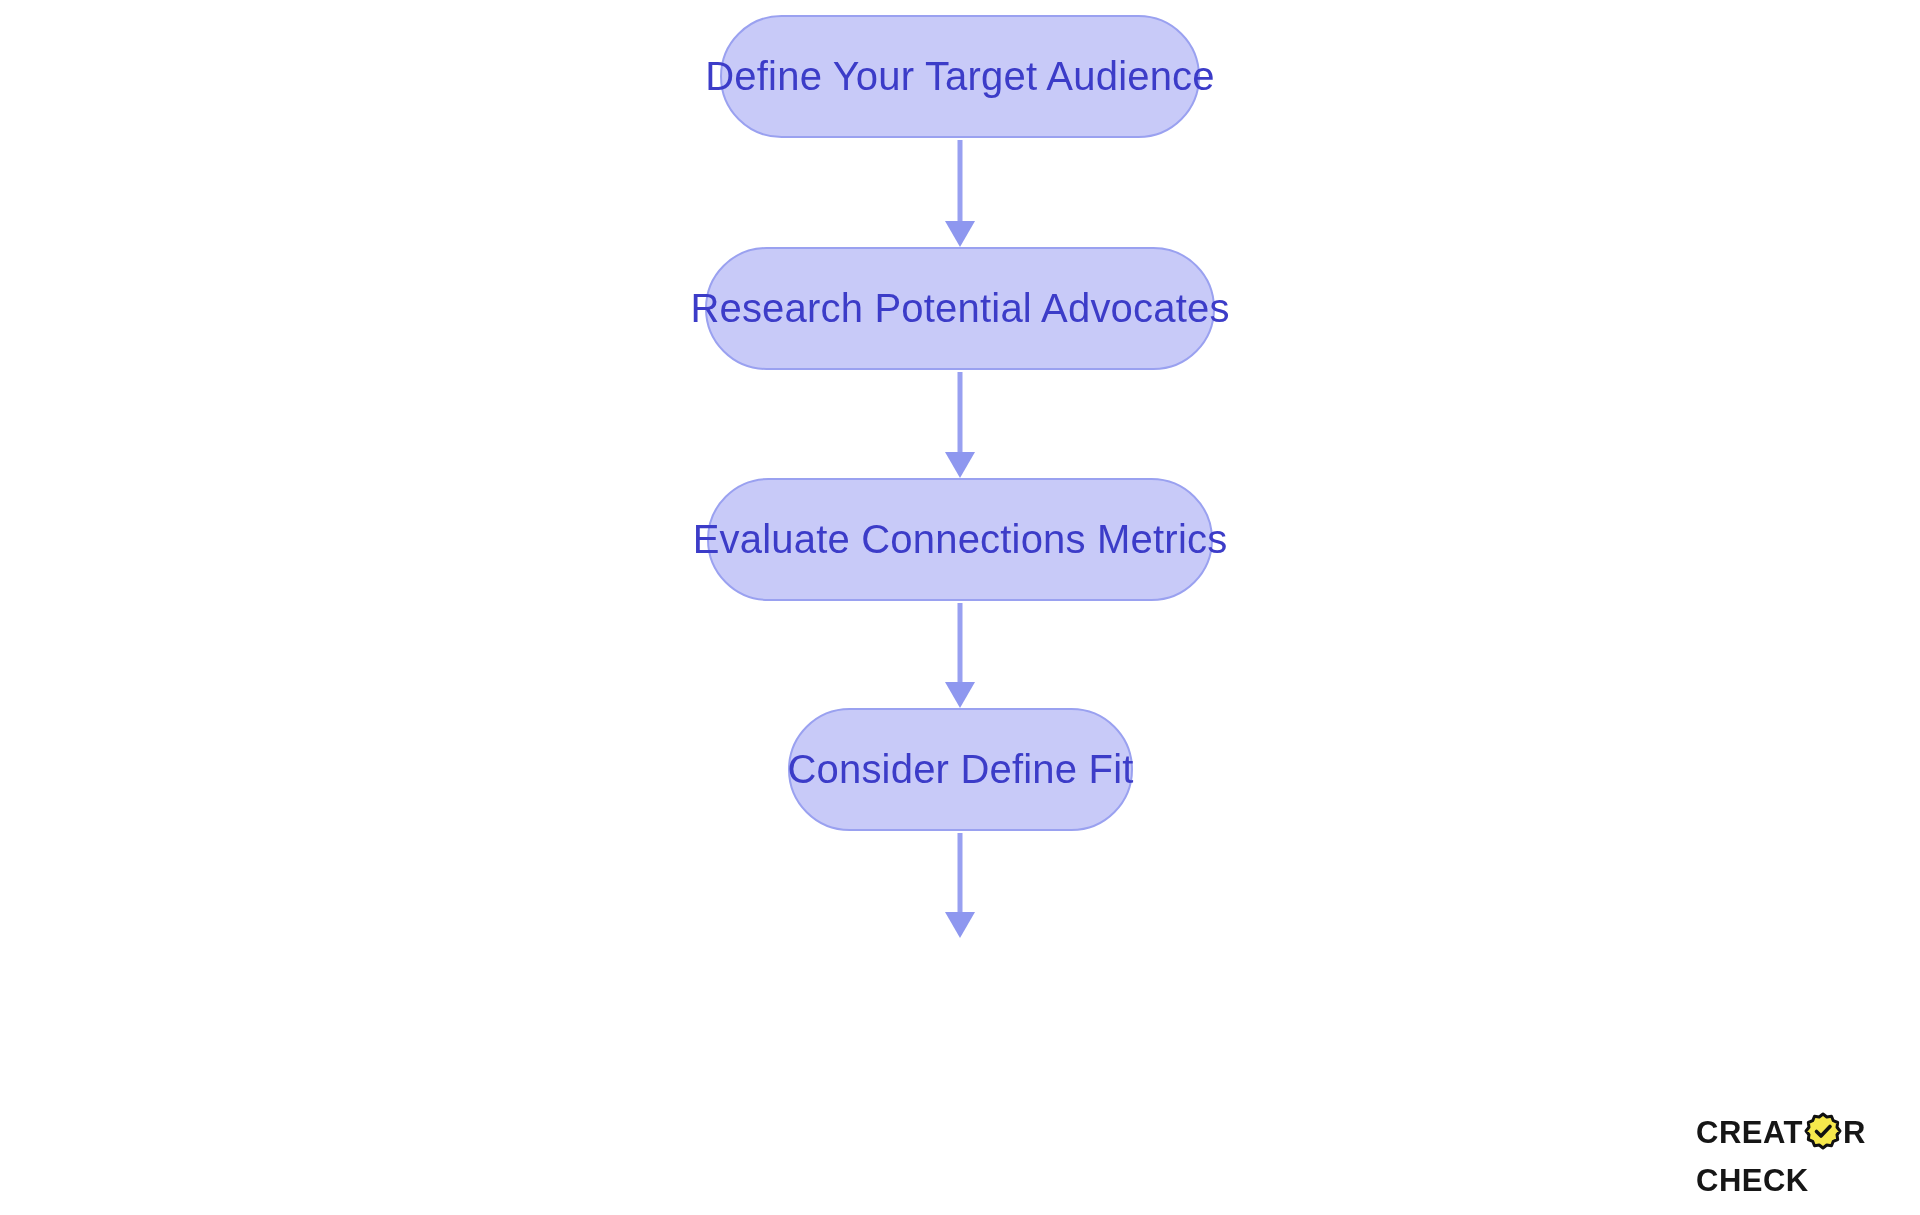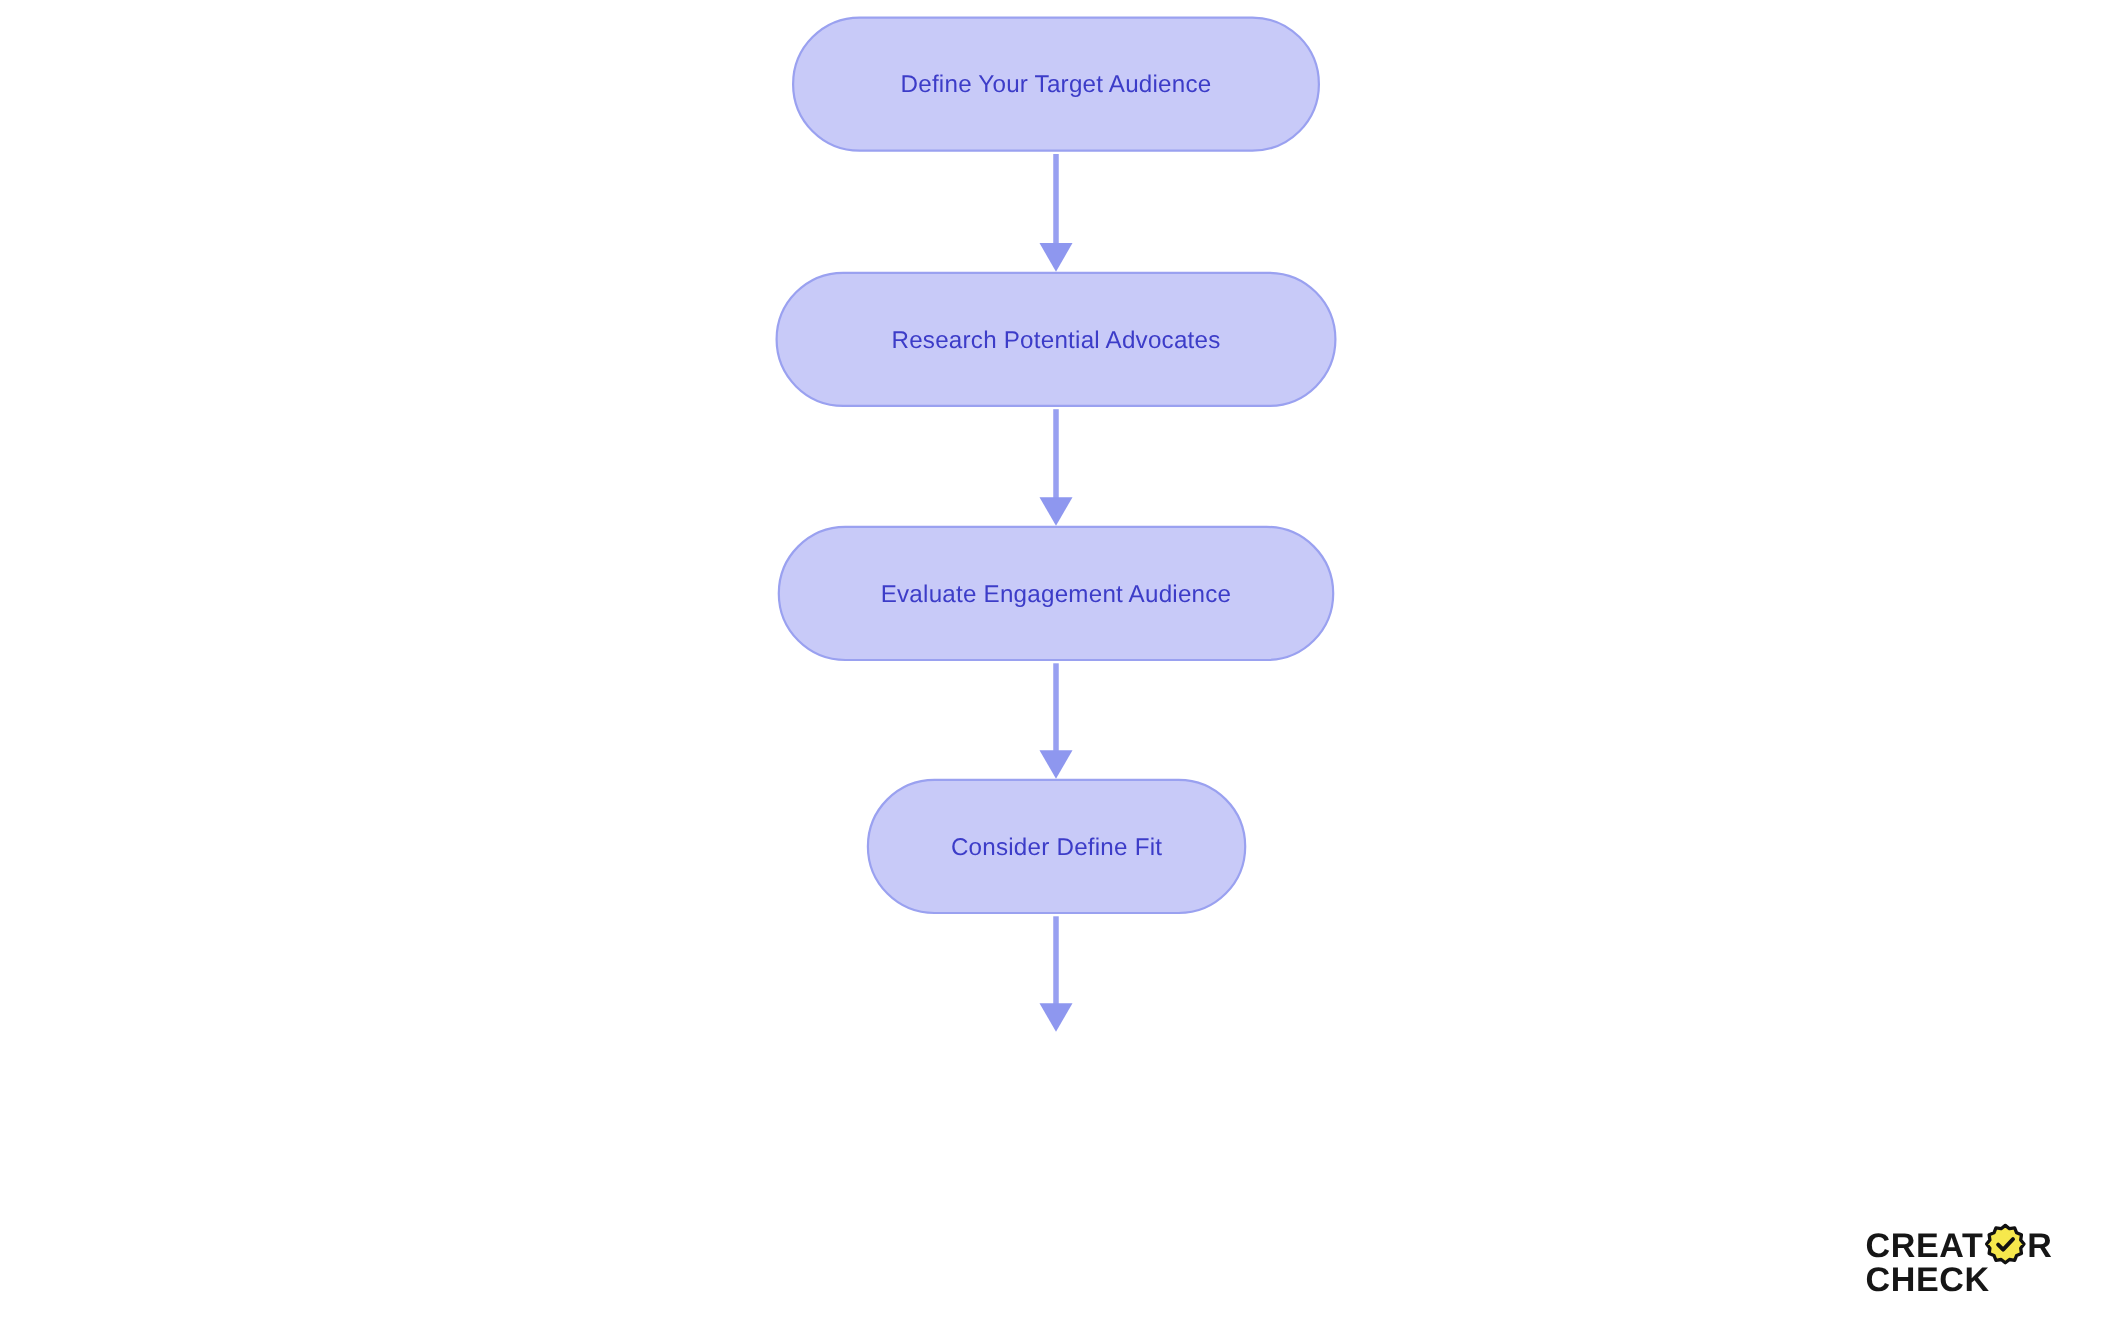--- a/index.html
+++ b/index.html
@@ -29,7 +29,7 @@
     justify-content: center;
   }
   .node span {
-    font-size: 22px;
+    font-size: 40px;
     color: var(--node-text, #3c3cc8);
     white-space: nowrap;
     letter-spacing: 0.2px;

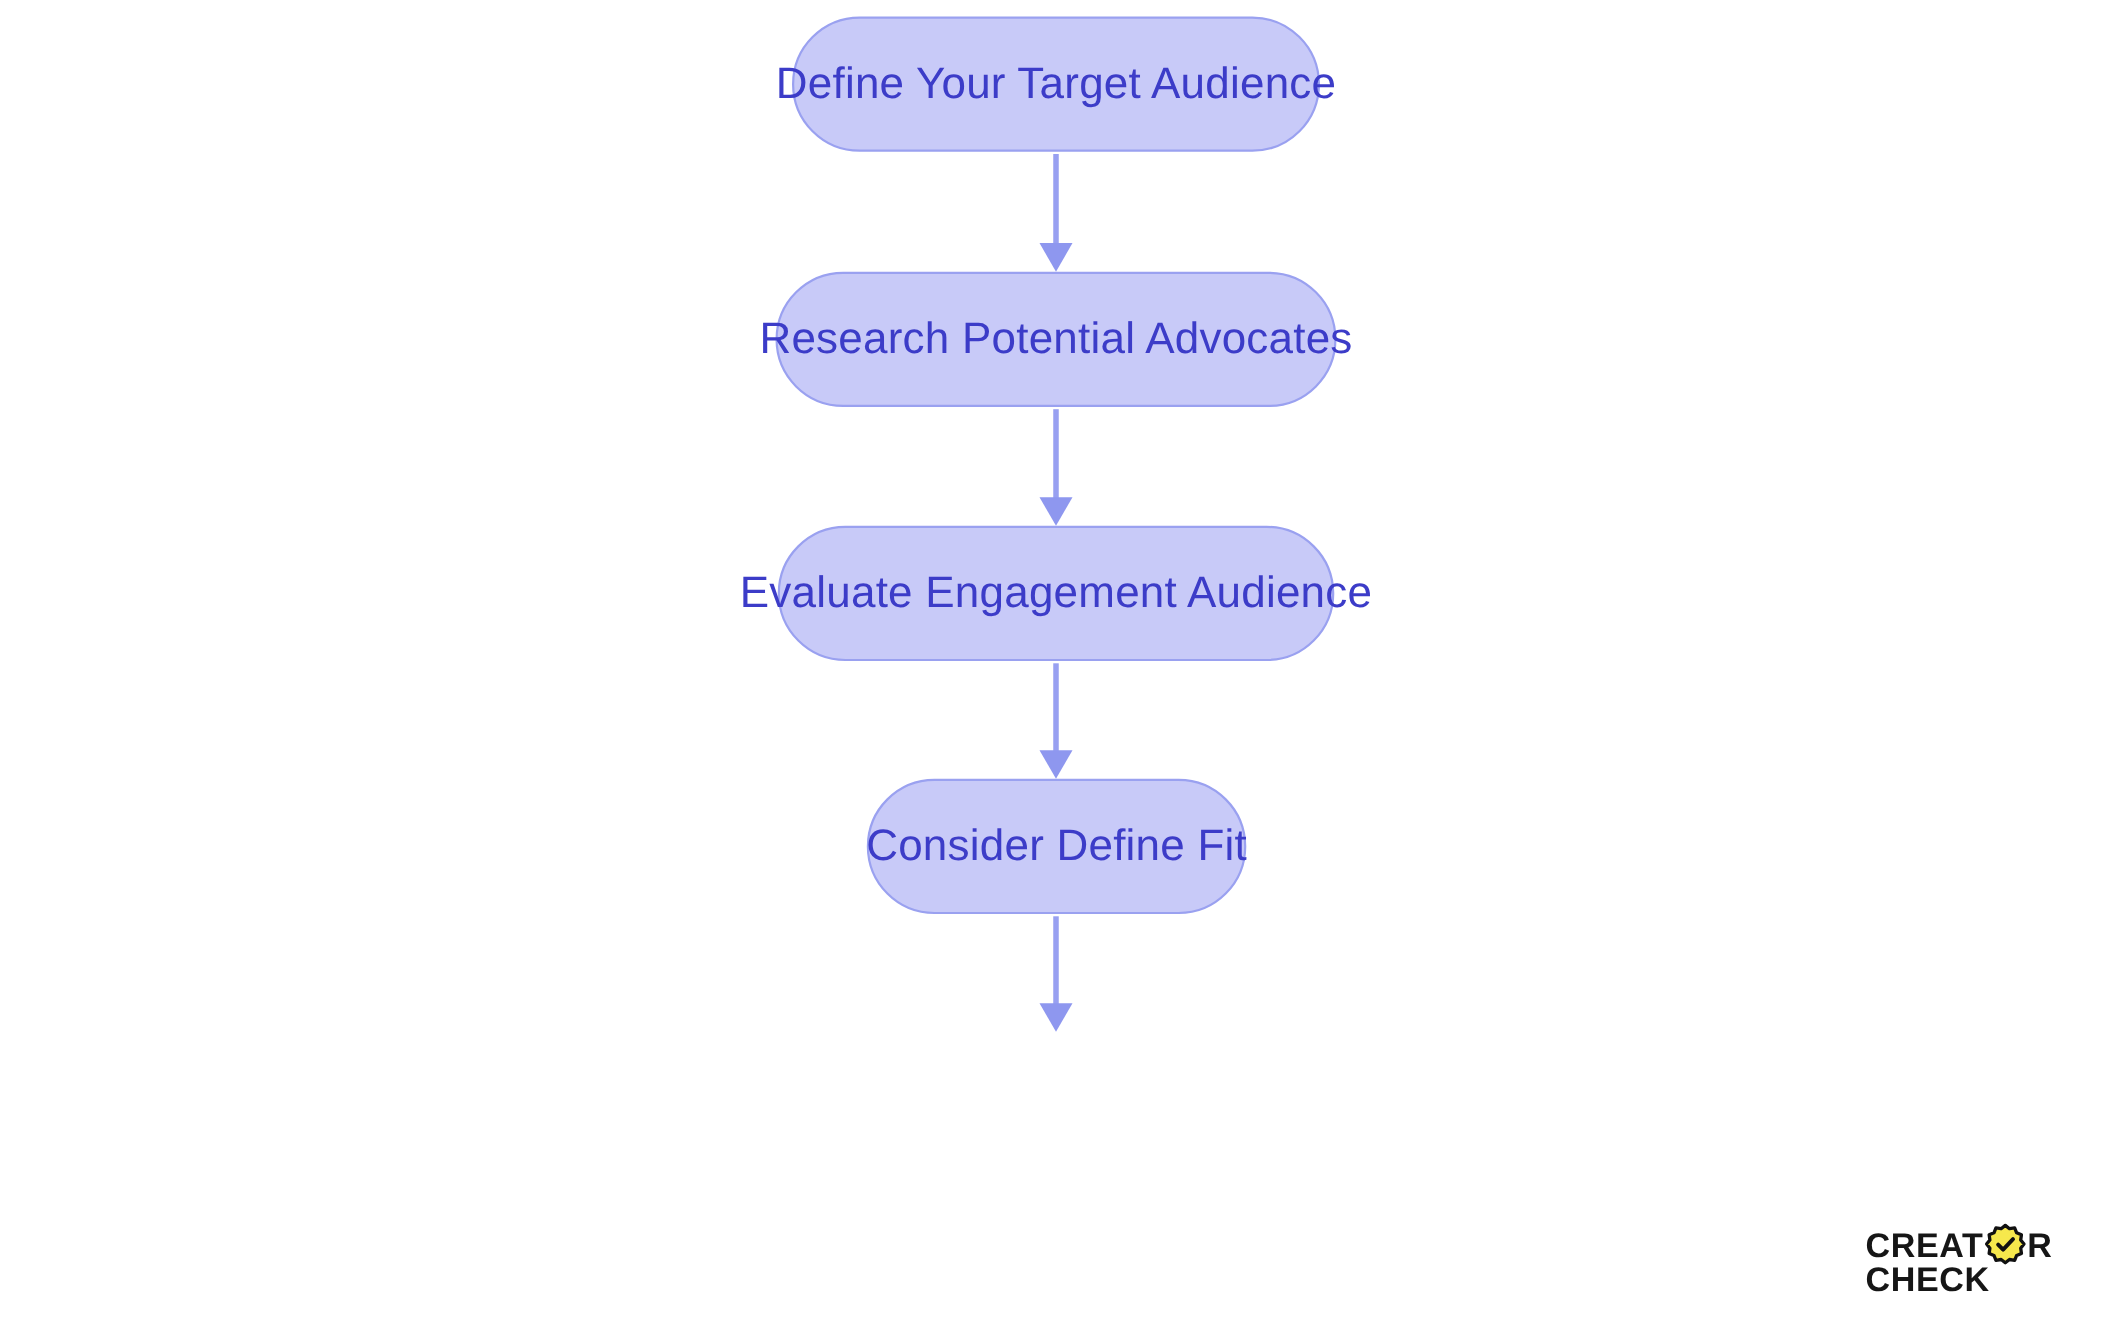--- a/index.html
+++ b/index.html
@@ -120,7 +120,7 @@
   </div>
 
   <div class="node n3">
-    <span>Evaluate Engagement Audience</span>
+    <span>Evaluate Connections Metrics</span>
   </div>
 
   <div class="arrow a3">

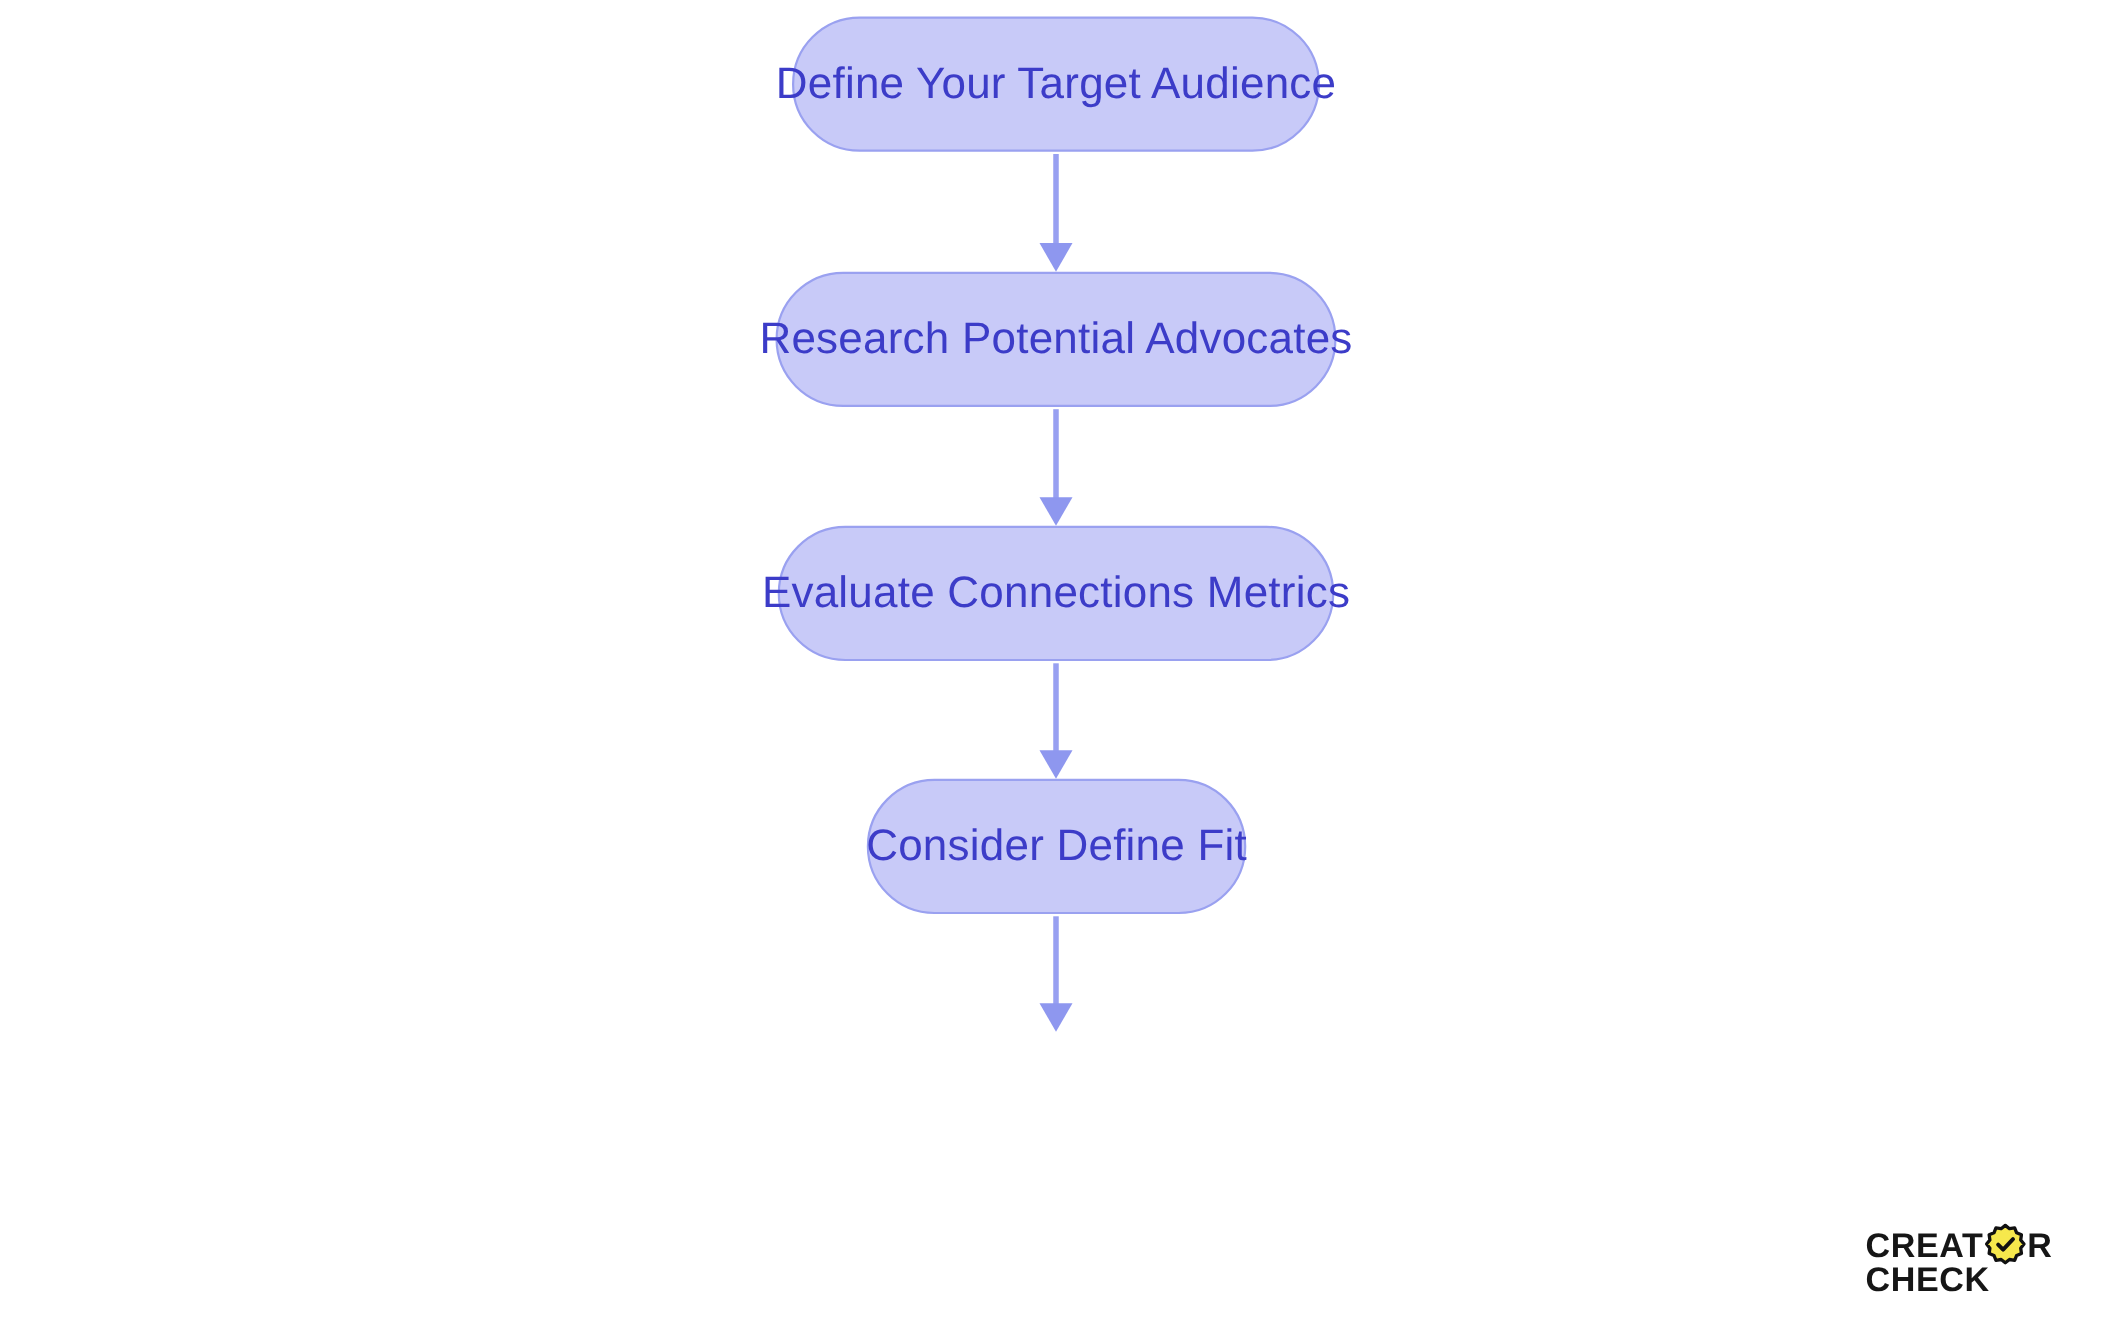--- a/index.html
+++ b/index.html
@@ -93,7 +93,7 @@
     display: block;
   }
   .logo-line2 {
-    margin-top: 1px;
+    margin-top: 18px;
   }
 </style>
 </head>

